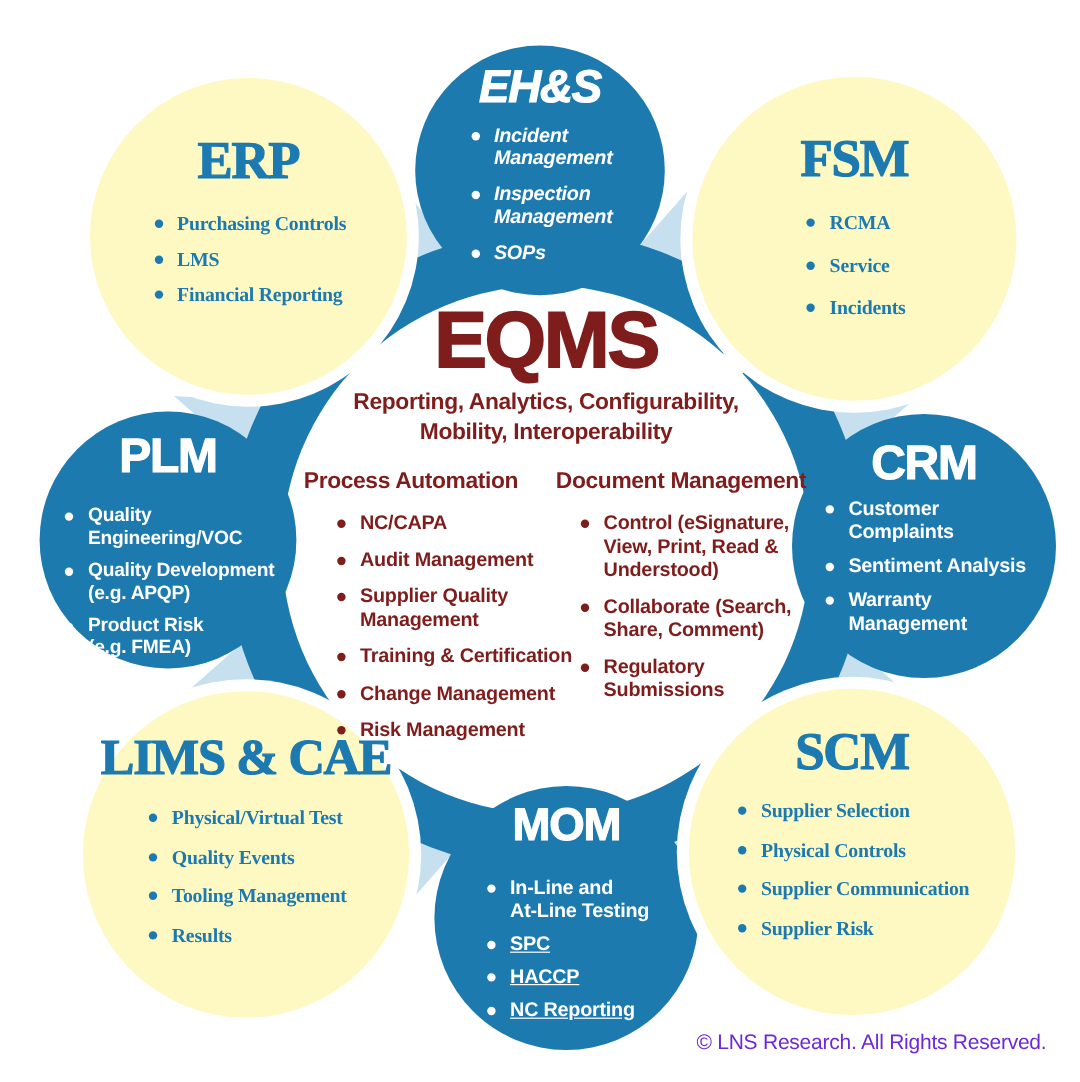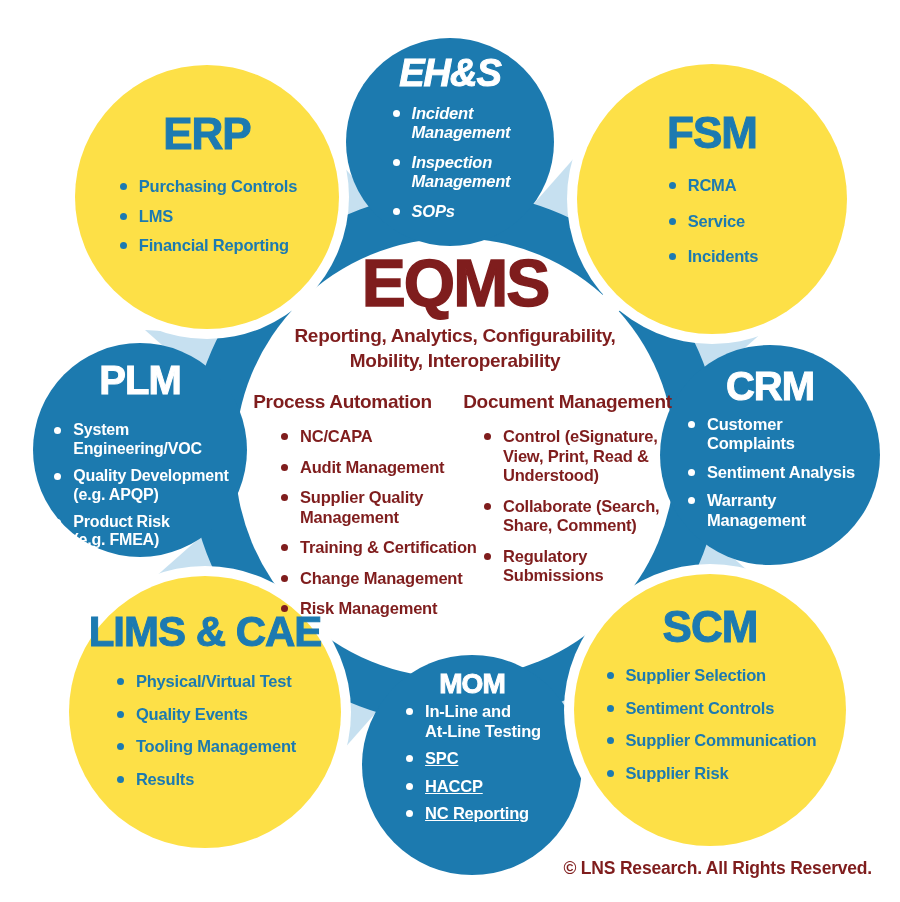--- a/index.html
+++ b/index.html
@@ -11,7 +11,7 @@
   
   .circle{position:absolute;border-radius:50%;box-sizing:border-box;text-align:center;}
   .tone-dark{background:#1c7aaf;color:#ffffff;}
-  .tone-light{background:#fde047;color:#1c7ab1;box-shadow:0 0 0 10px #ffffff;}
+  .tone-light{background:#fef9c3;color:#1c7ab1;box-shadow:0 0 0 10px #ffffff;font-family:Liberation Serif, serif;}
   .circle h2{
     margin:0;font-weight:bold;letter-spacing:-1px;line-height:1.05;
     -webkit-text-stroke:1px currentColor;

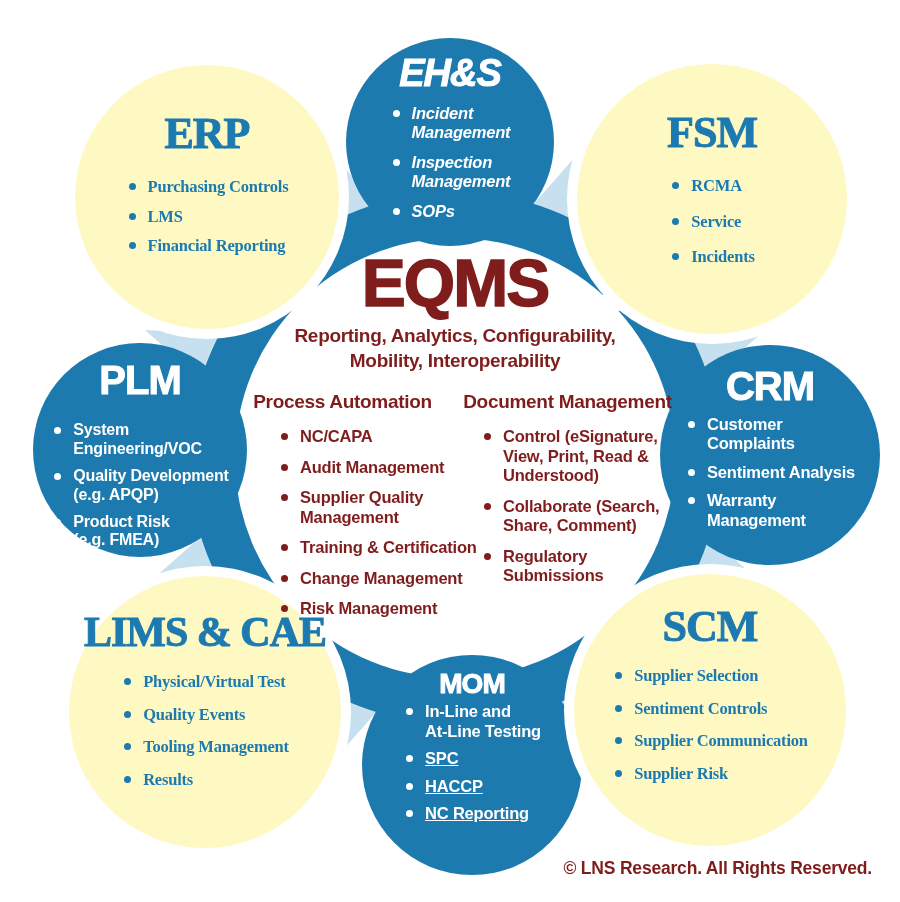--- a/index.html
+++ b/index.html
@@ -126,7 +126,7 @@
   <div class="circle tone-dark" id="sat-plm">
     <h2>PLM</h2>
     <ul>
-        <li>System
+        <li>Quality
 Engineering/VOC</li>
         <li>Quality Development
 (e.g. APQP)</li>

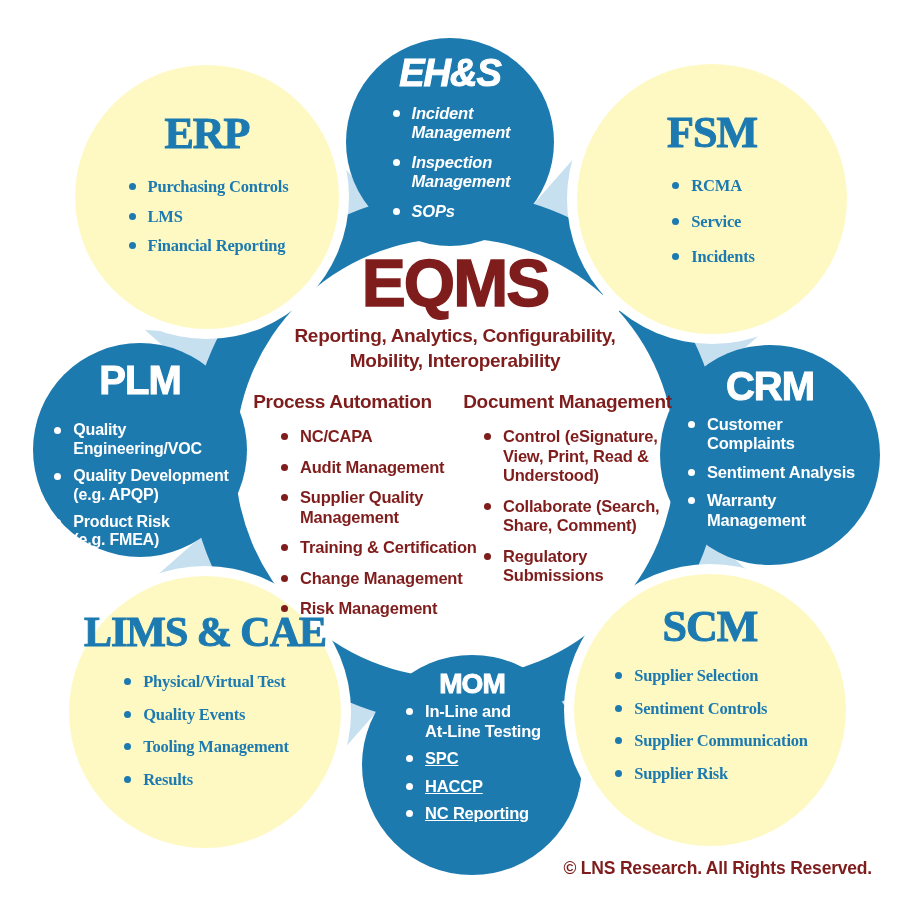--- a/index.html
+++ b/index.html
@@ -47,7 +47,7 @@
   #sat-lims h2{font-size:42px;margin-bottom:18px;}
   #sat-lims li + li{margin-top:13px;}
   #sat-mom {left:362px;top:655px;width:220px;height:220px;padding-top:14px;}
-  #sat-mom h2{font-size:28px;margin-bottom:4px;text-align:center;}
+  #sat-mom h2{font-size:38px;margin-bottom:22px;text-align:center;}
   #sat-mom li + li{margin-top:8px;text-decoration:underline;}
   #sat-scm {left:574px;top:574px;width:272px;height:272px;padding-top:30px;}
   #sat-scm h2{font-size:44px;margin-bottom:16px;}

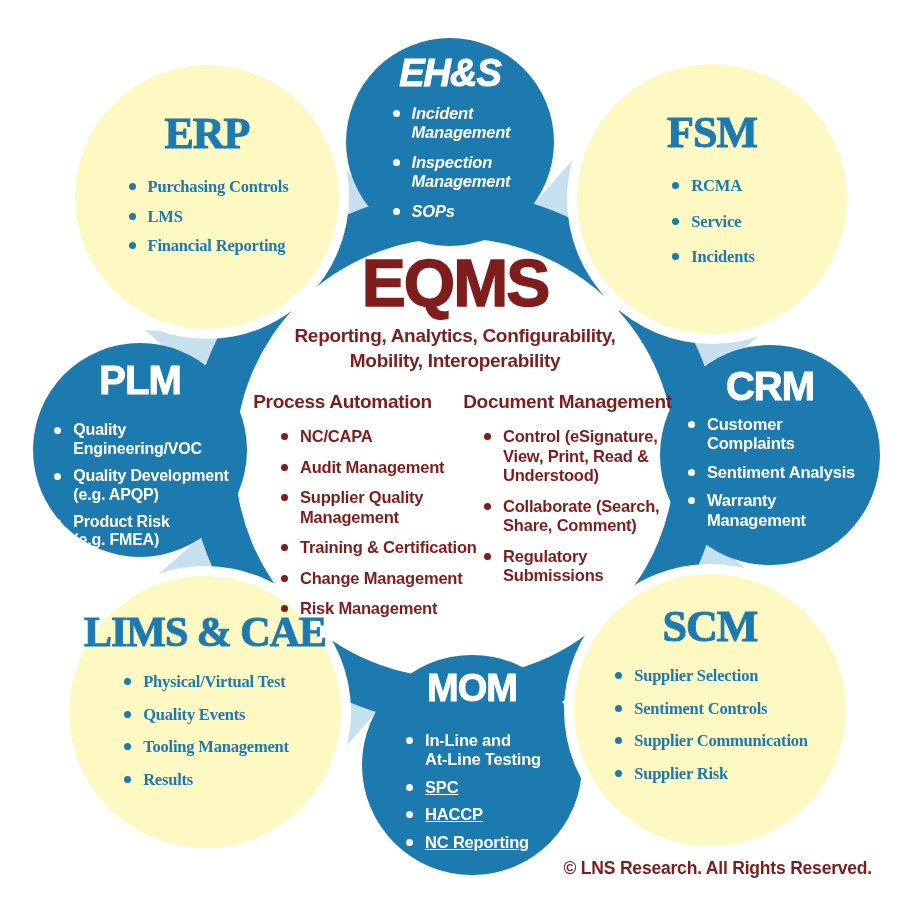--- a/index.html
+++ b/index.html
@@ -167,7 +167,7 @@
     <h2>SCM</h2>
     <ul>
         <li>Supplier Selection</li>
-        <li>Sentiment Controls</li>
+        <li>Physical Controls</li>
         <li>Supplier Communication</li>
         <li>Supplier Risk</li>
       </ul>

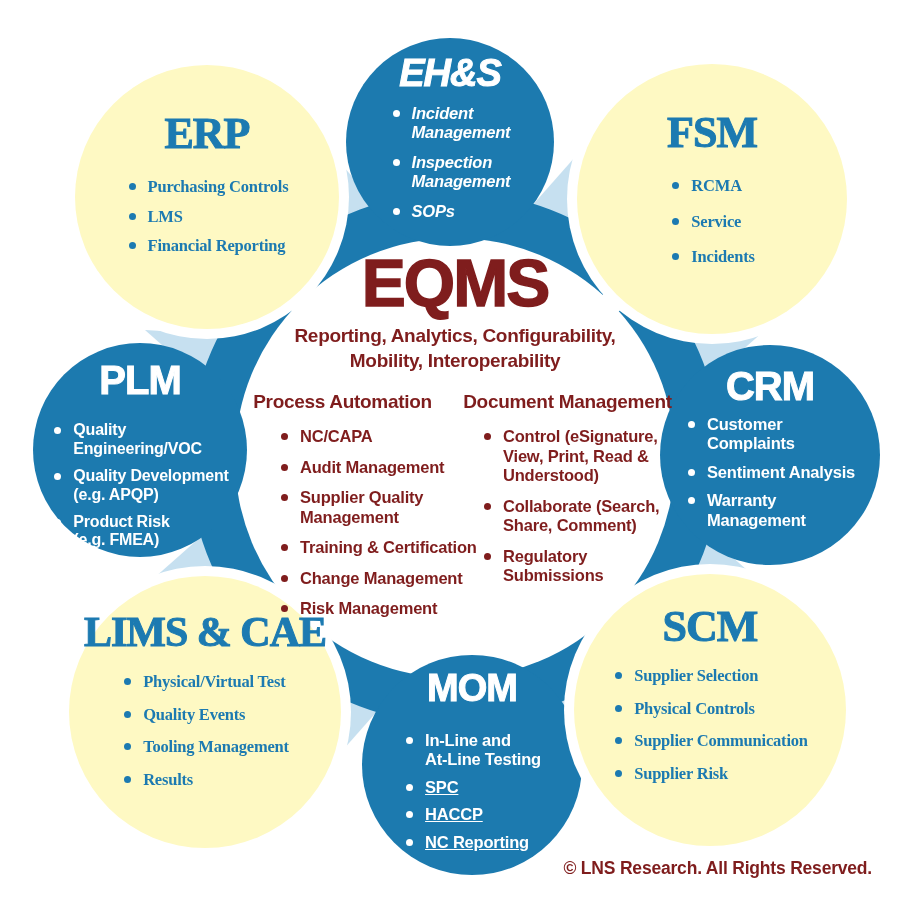--- a/index.html
+++ b/index.html
@@ -73,7 +73,7 @@
   #col-dm ul{margin-left:26px;}
   
   #copyright{
-    position:absolute;right:28px;top:858px;font-size:17.5px;font-weight:bold;color:#7f1d1d;
+    position:absolute;right:28px;top:858px;font-size:17.5px;font-weight:normal;color:#6d28d9;
     letter-spacing:-0.2px;
   }
 </style>

